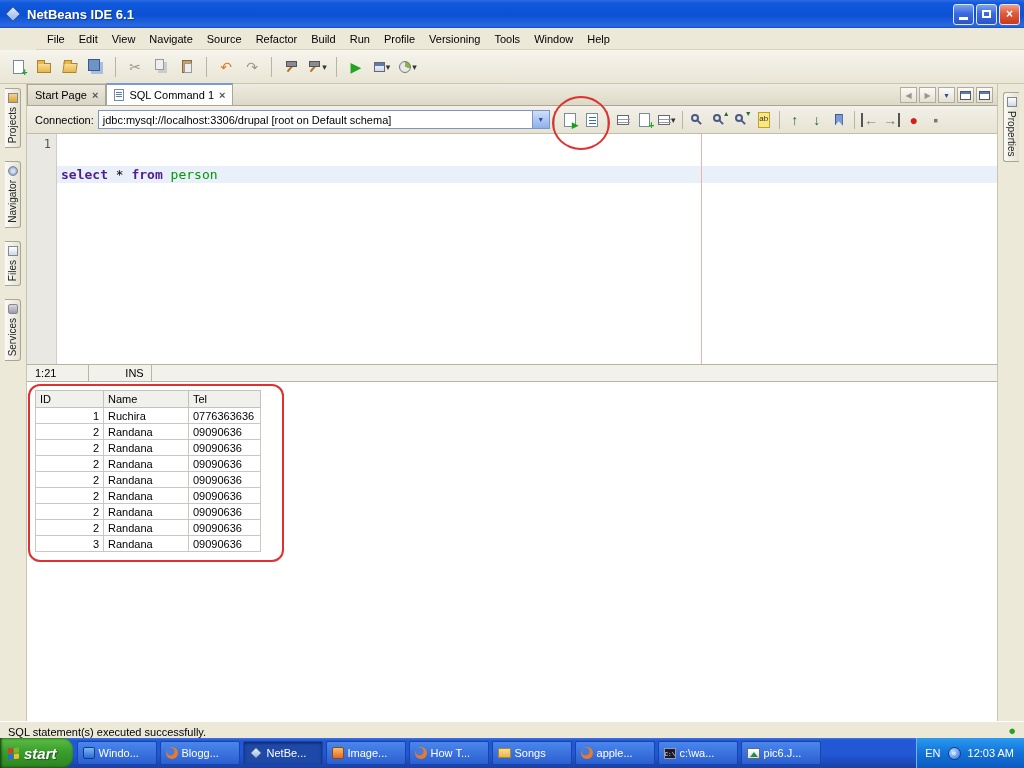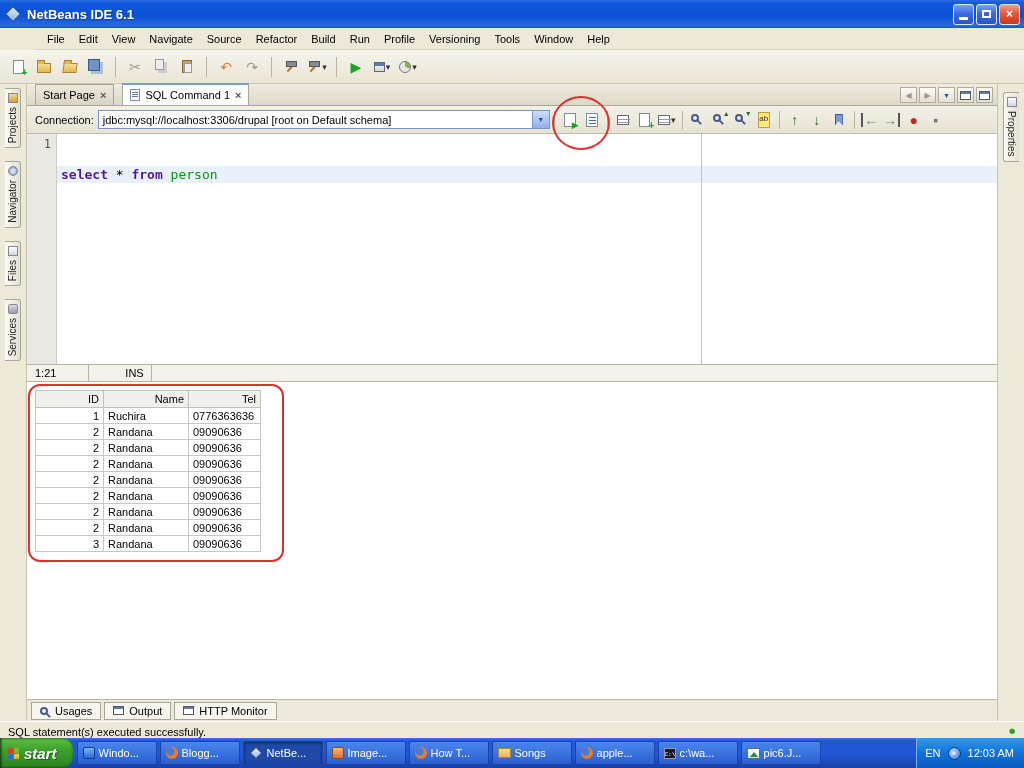--- a/index.html
+++ b/index.html
@@ -68,7 +68,7 @@
 
   
   .tab-row { height:22px; flex:0 0 auto; background:linear-gradient(180deg,#efece0,#dcd9c8); border-bottom:1px solid #a8a695; display:flex; align-items:flex-end; }
-  .etab { height:21px; display:flex; align-items:center; gap:5px; padding:0 7px; border:1px solid #a8a695; border-bottom:none; background:linear-gradient(180deg,#ece9dc,#d8d5c6); margin-left:8px; font-size:11px; }
+  .etab { height:21px; display:flex; align-items:center; gap:5px; padding:0 7px; border:1px solid #a8a695; border-bottom:none; background:linear-gradient(180deg,#ece9dc,#d8d5c6); margin-left:0; font-size:11px; }
   .etab.active { background:#fff; border-top:2px solid #7a9ad8; height:22px; }
   .etab .x { color:#555; font-size:11px; font-weight:bold; }
   .etab .ficon { width:10px; height:12px; background:#fff; border:1px solid #7a8aa0; position:relative; }

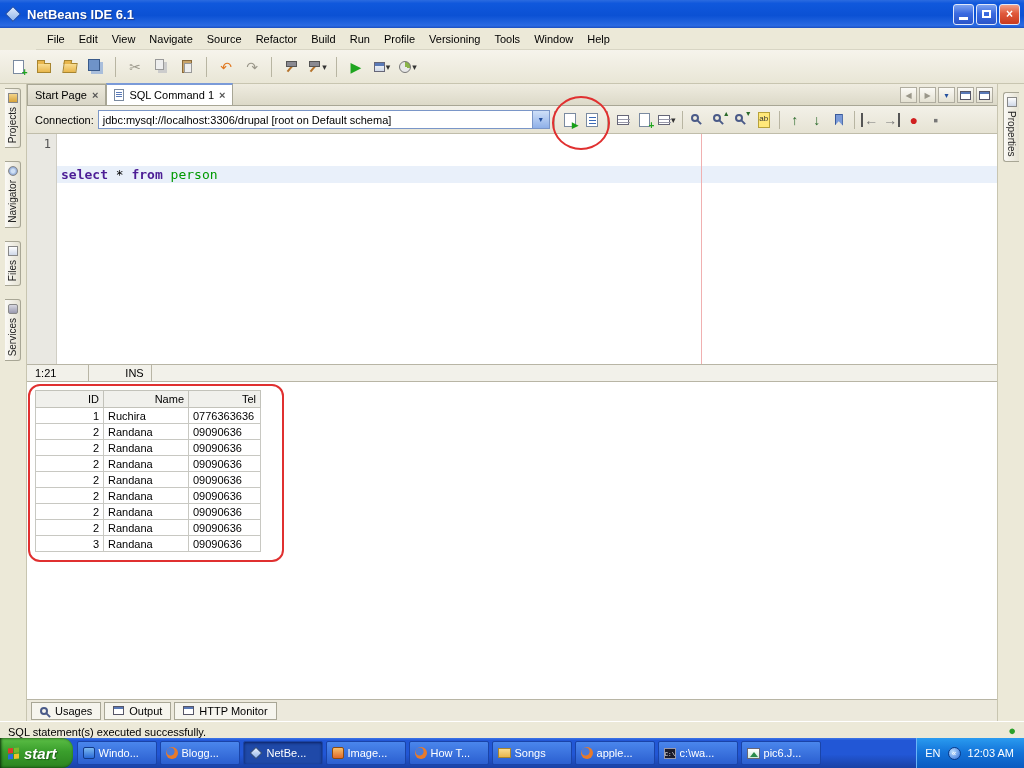--- a/index.html
+++ b/index.html
@@ -117,7 +117,7 @@
   
   .results { flex:1; background:#fff; position:relative; padding:8px 0 0 8px; min-height:0; }
   table.grid { border-collapse:collapse; table-layout:fixed; font-size:11px; }
-  table.grid th { width:85px; background:#f0f0ec; border:1px solid #c2c2ba; font-weight:normal; text-align:right; padding:1px 4px; height:17px; }
+  table.grid th { width:85px; background:#f0f0ec; border:1px solid #c2c2ba; font-weight:normal; text-align:left; padding:1px 4px; height:17px; }
   table.grid th.w-id { width:68px; } table.grid th.w-tel { width:72px; }
   table.grid td { border:1px solid #c8c8c2; padding:0 4px; height:16px; }
   td.c-id { text-align:right; }

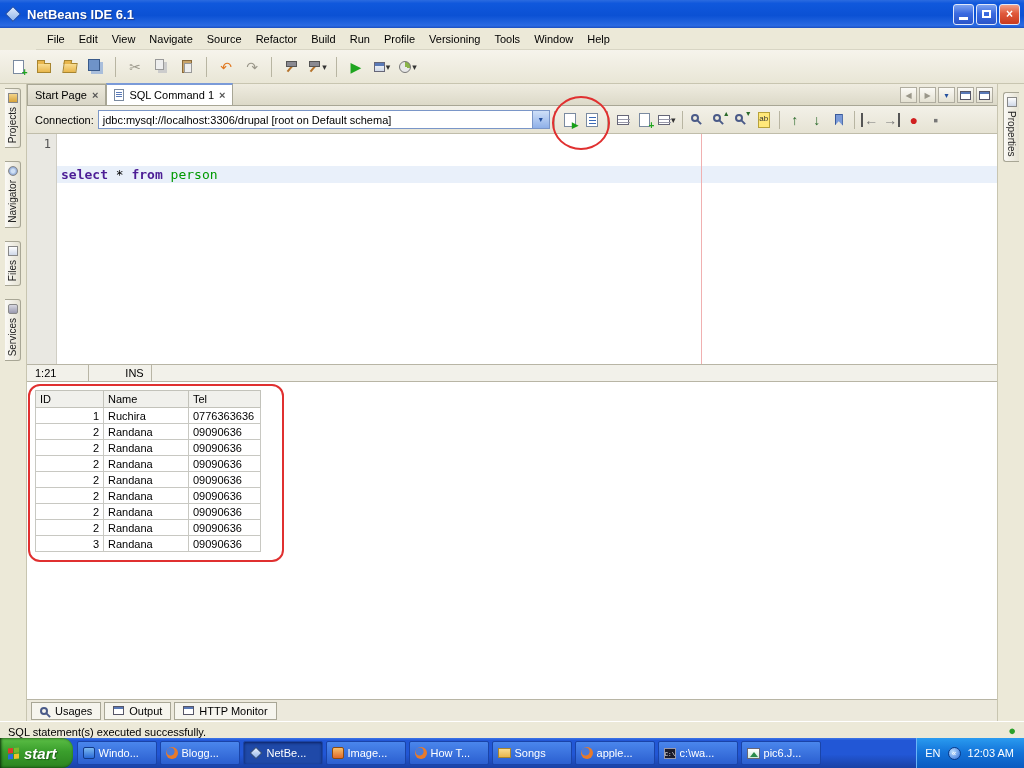--- a/index.html
+++ b/index.html
@@ -430,20 +430,6 @@
         </table>
       </div>
 
-      <div class="bottom-tabs">
-        <span class="btab">
-            <span class="i-mag" style="margin:0 2px 0 0"></span>
-            <span>Usages</span>
-          </span>
-        <span class="btab">
-            <span class="i-win"></span>
-            <span>Output</span>
-          </span>
-        <span class="btab">
-            <span class="i-win"></span>
-            <span>HTTP Monitor</span>
-          </span>
-      </div>
 
     </div>
 

